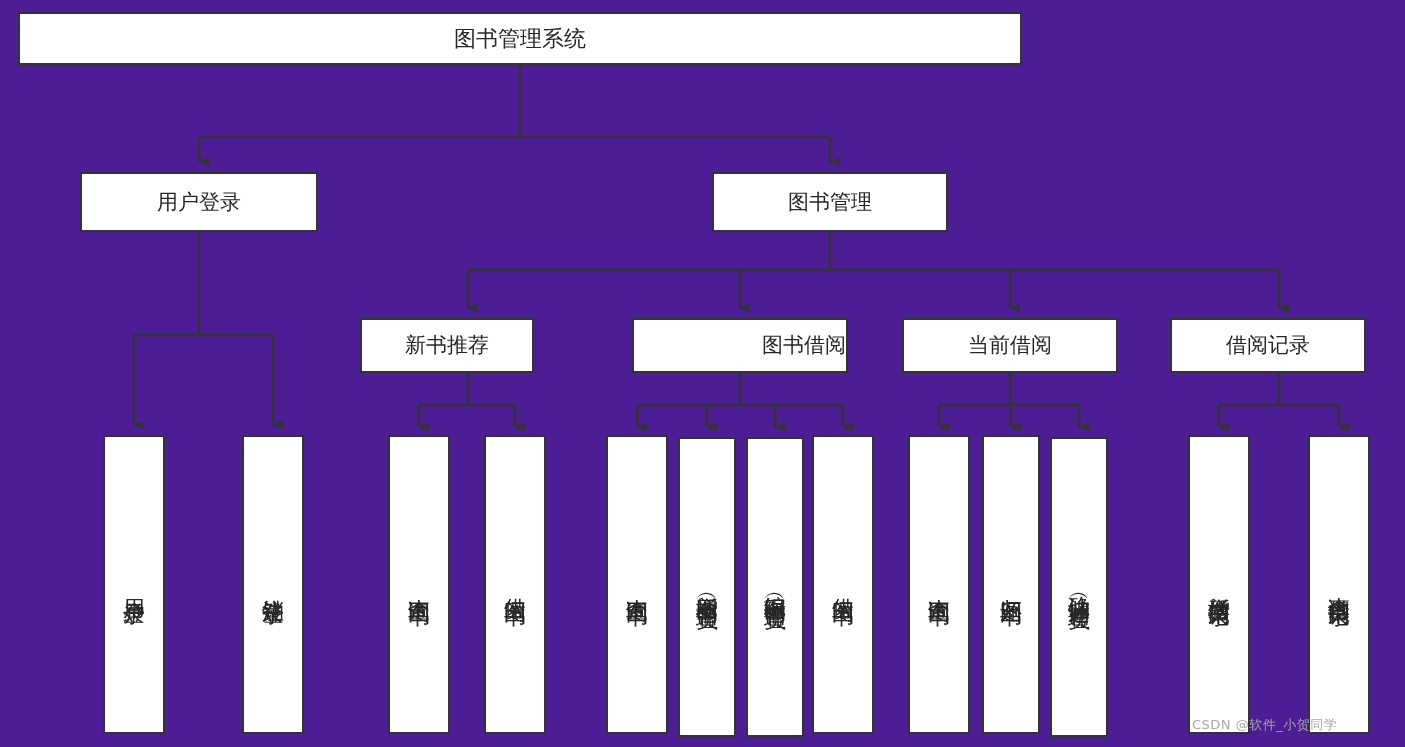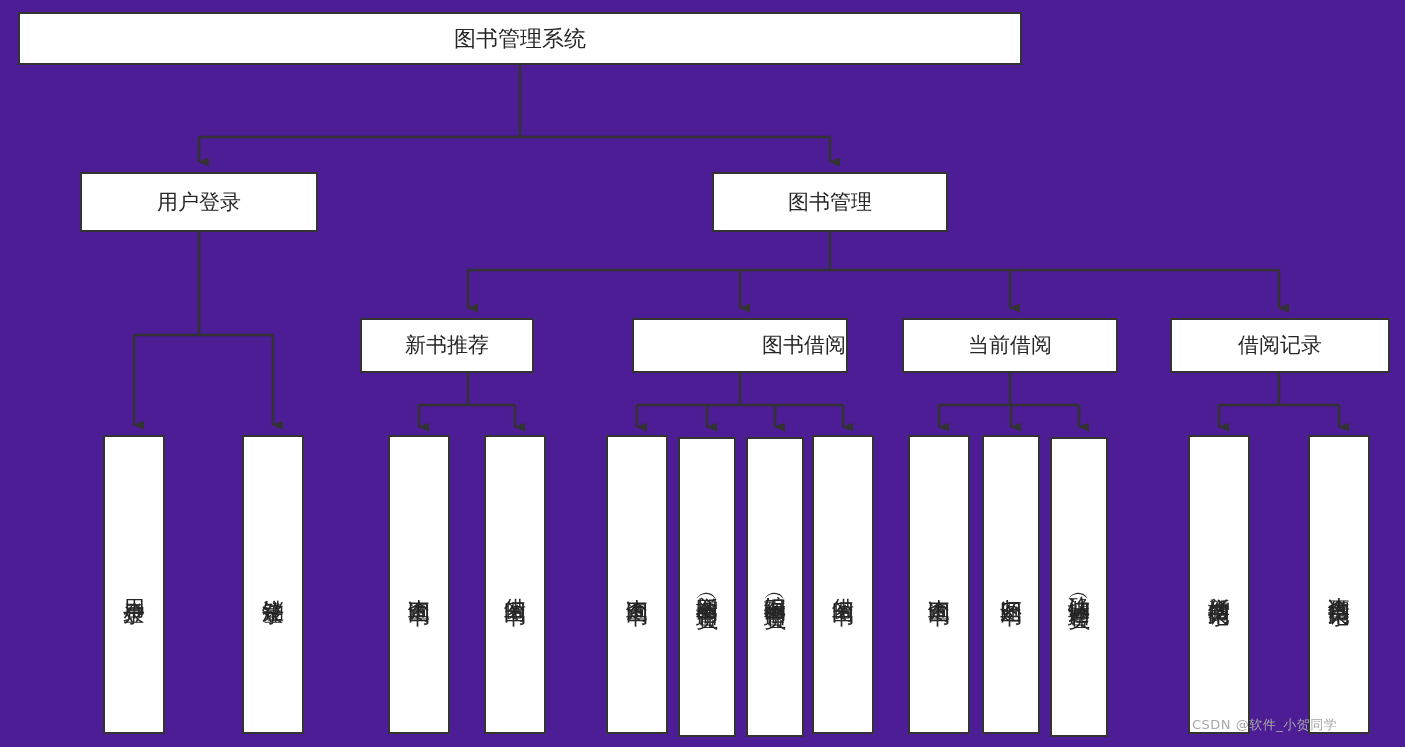--- a/index.html
+++ b/index.html
@@ -139,7 +139,7 @@
   <div class="node horizontal" style="left:902px; top:318px; width:216px; height:55px;">
     <span class="node-label">当前借阅</span>
   </div>
-  <div class="node horizontal" style="left:1170px; top:318px; width:220px; height:55px;">
+  <div class="node horizontal" style="left:1170px; top:318px; width:196px; height:55px;">
     <span class="node-label">借阅记录</span>
   </div>
 

